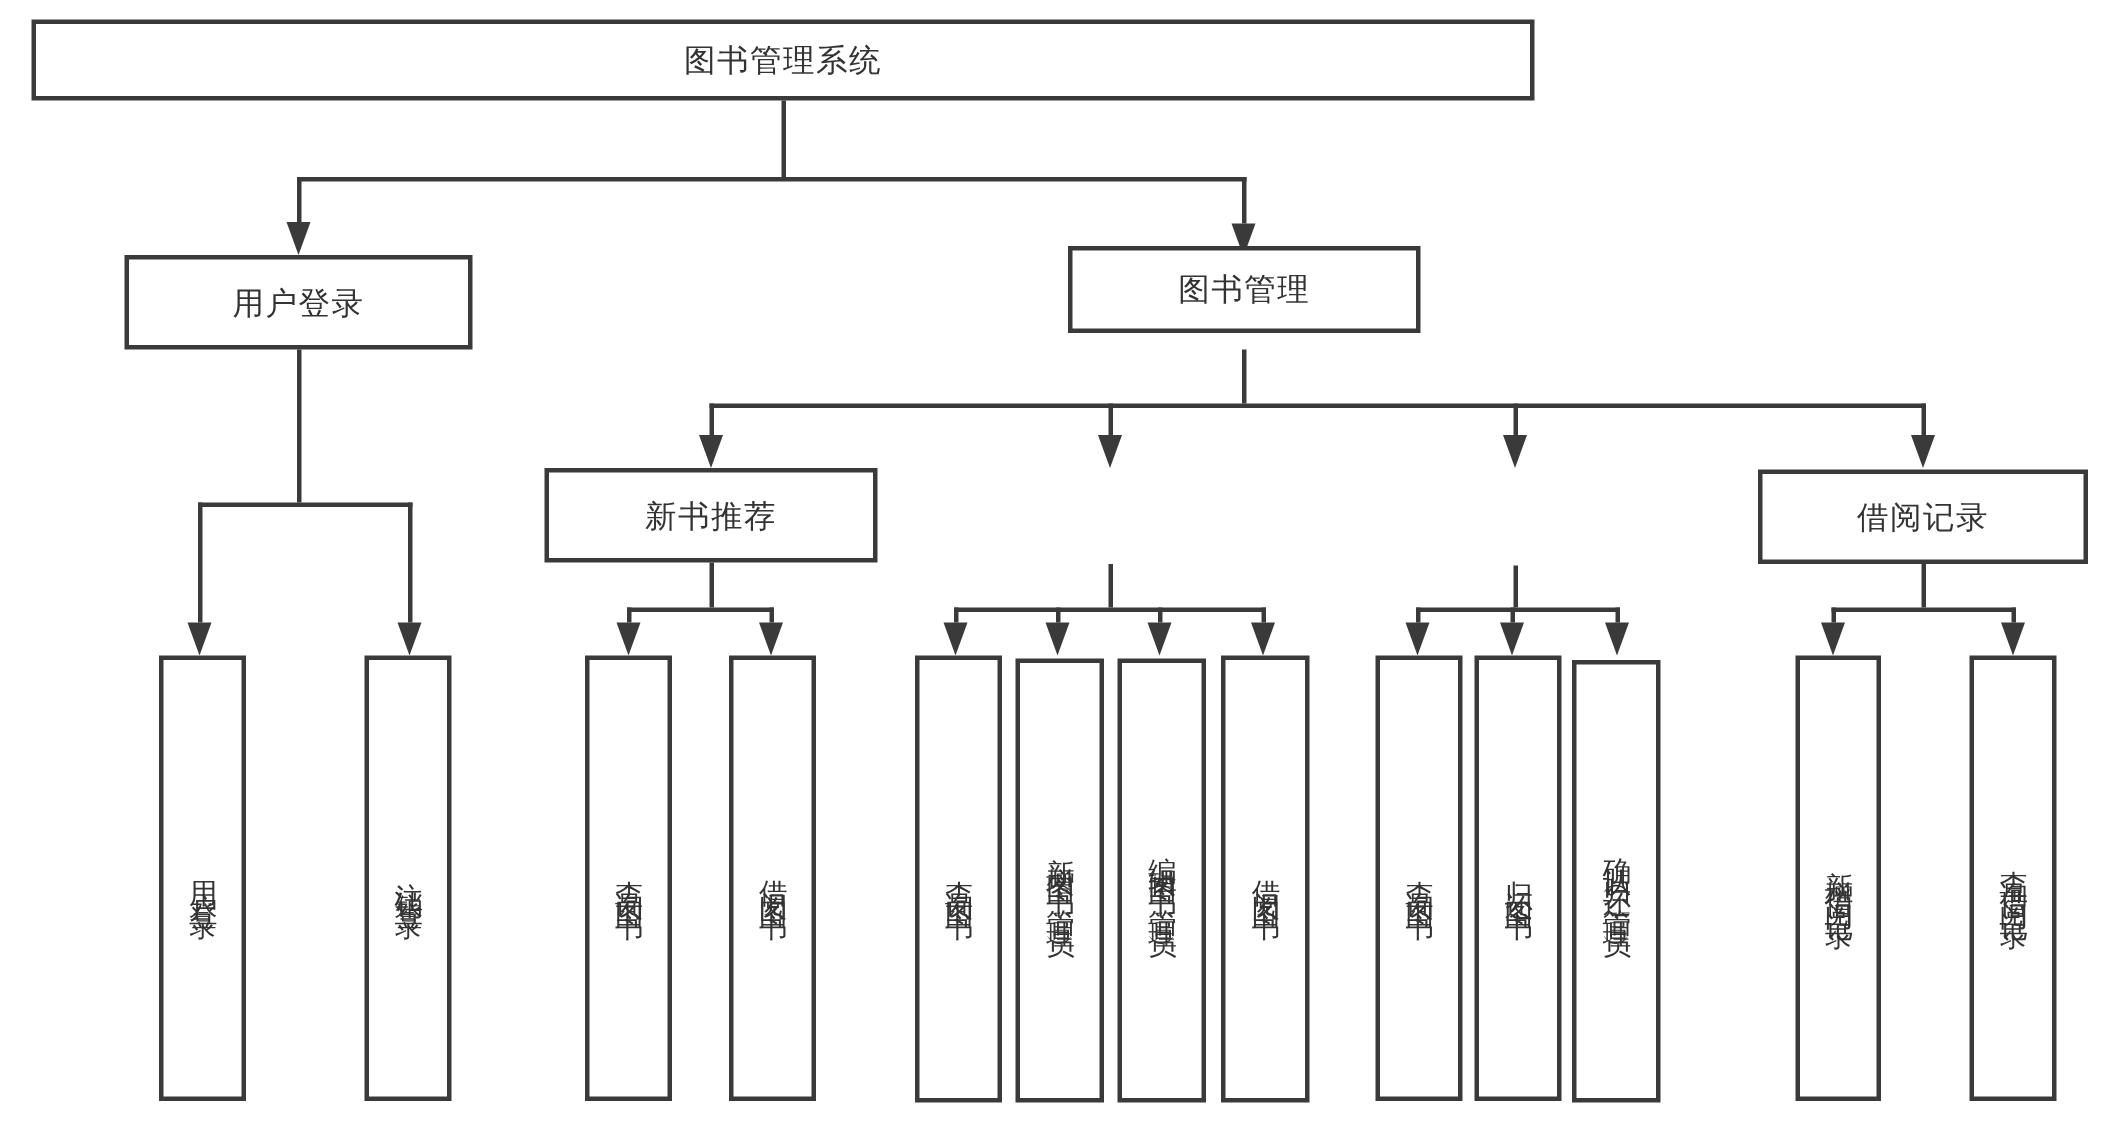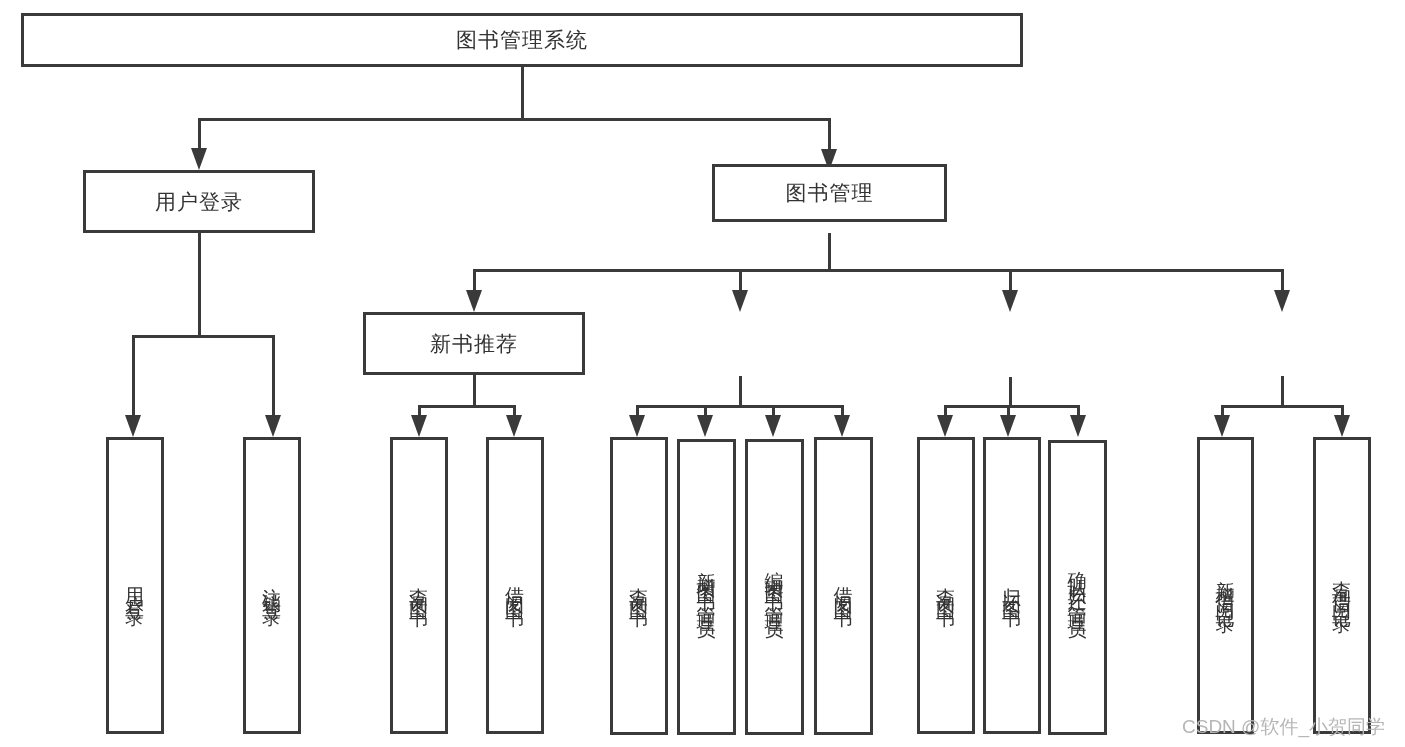--- a/index.html
+++ b/index.html
@@ -93,6 +93,9 @@
   <div class="box h" style="left:363px;top:312px;width:222px;height:63px">
     <span>新书推荐</span>
   </div>
+  <div class="box h" style="left:1172px;top:313px;width:220px;height:63px">
+    <span>借阅记录</span>
+  </div>
 
   <div class="vline" style="left:473px;top:375px;height:30px"></div>
   <div class="hline" style="left:418px;top:405px;width:98px"></div>

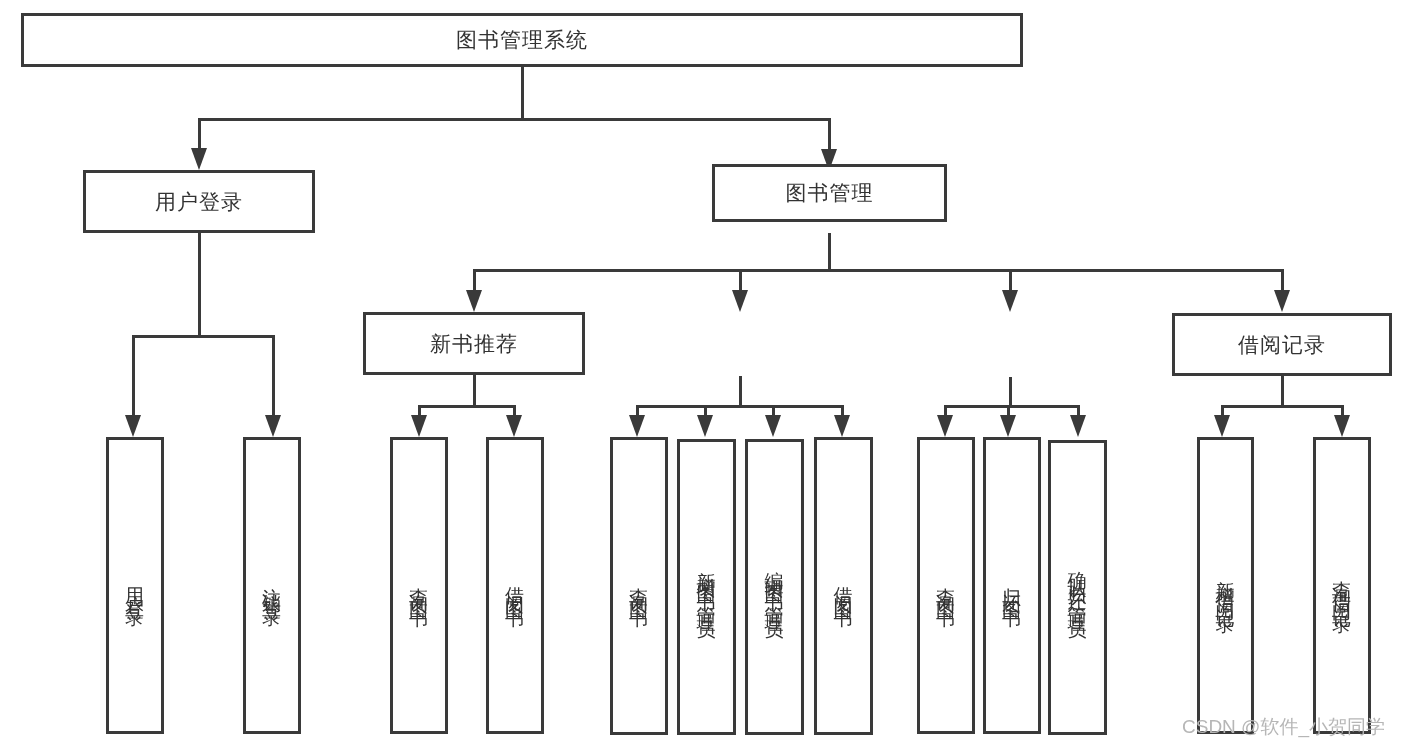--- a/index.html
+++ b/index.html
@@ -175,7 +175,6 @@
     <span class="vt">查询借阅记录</span>
   </div>
 
-  <div class="watermark">CSDN @软件_小贺同学</div>
 
 </div>
 

